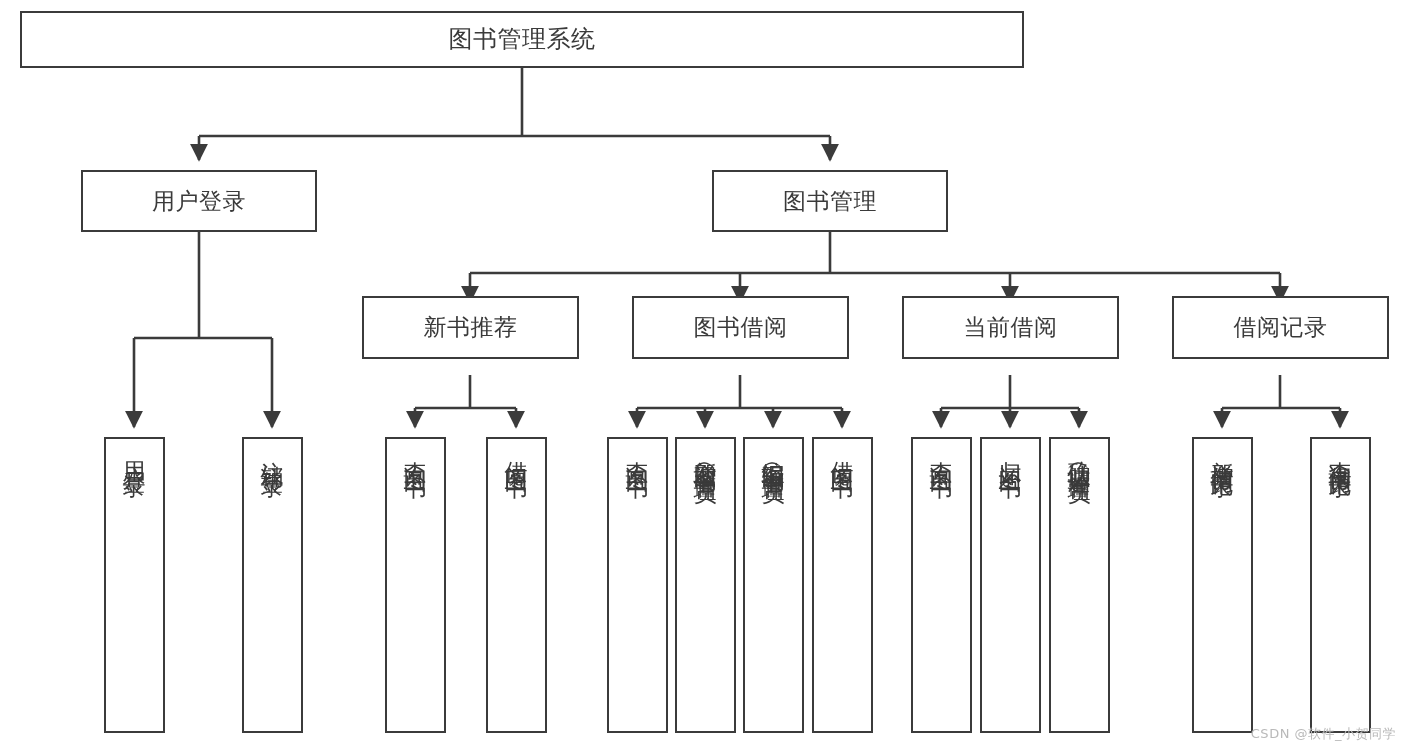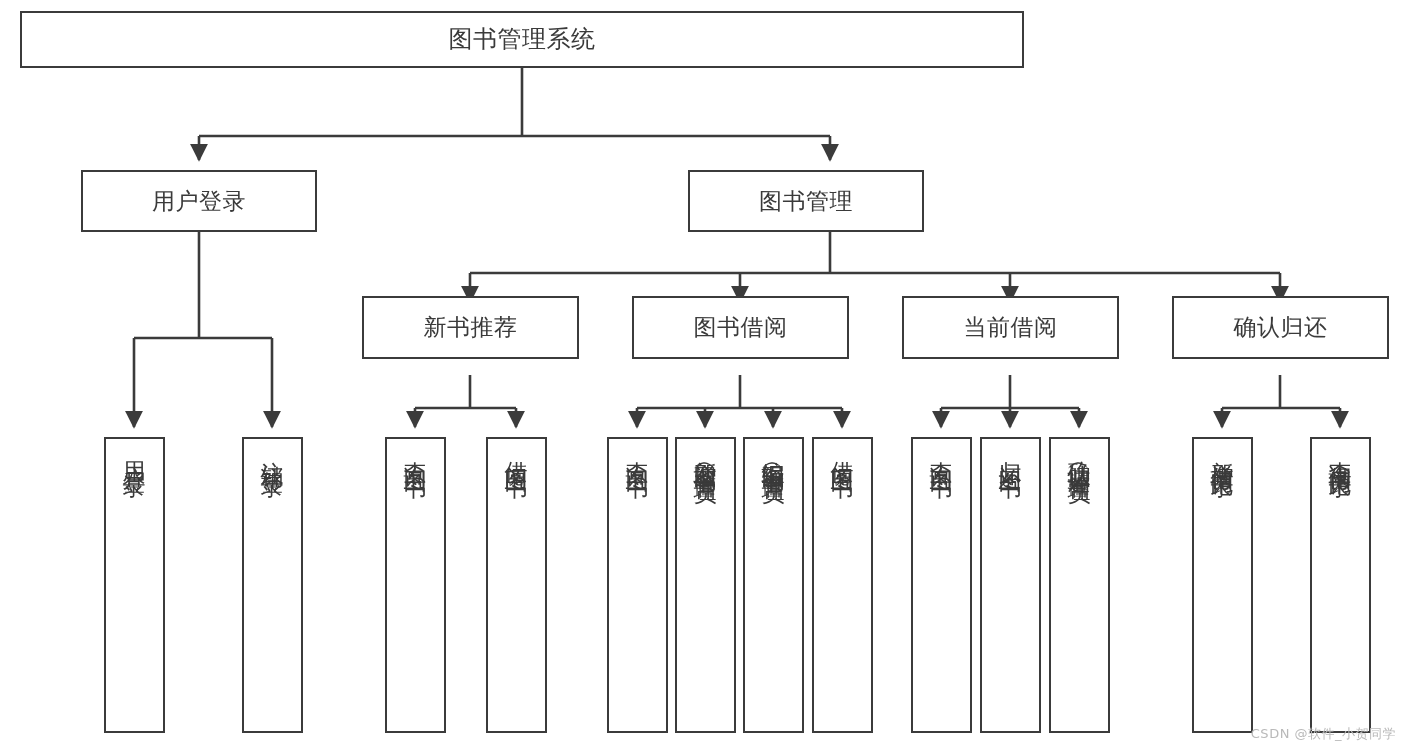--- a/index.html
+++ b/index.html
@@ -139,7 +139,7 @@
   <div class="node lvl2" style="left:81px;">
     <span class="label">用户登录</span>
   </div>
-  <div class="node lvl2" style="left:688px;">
+  <div class="node lvl2" style="left:712px;">
     <span class="label">图书管理</span>
   </div>
 

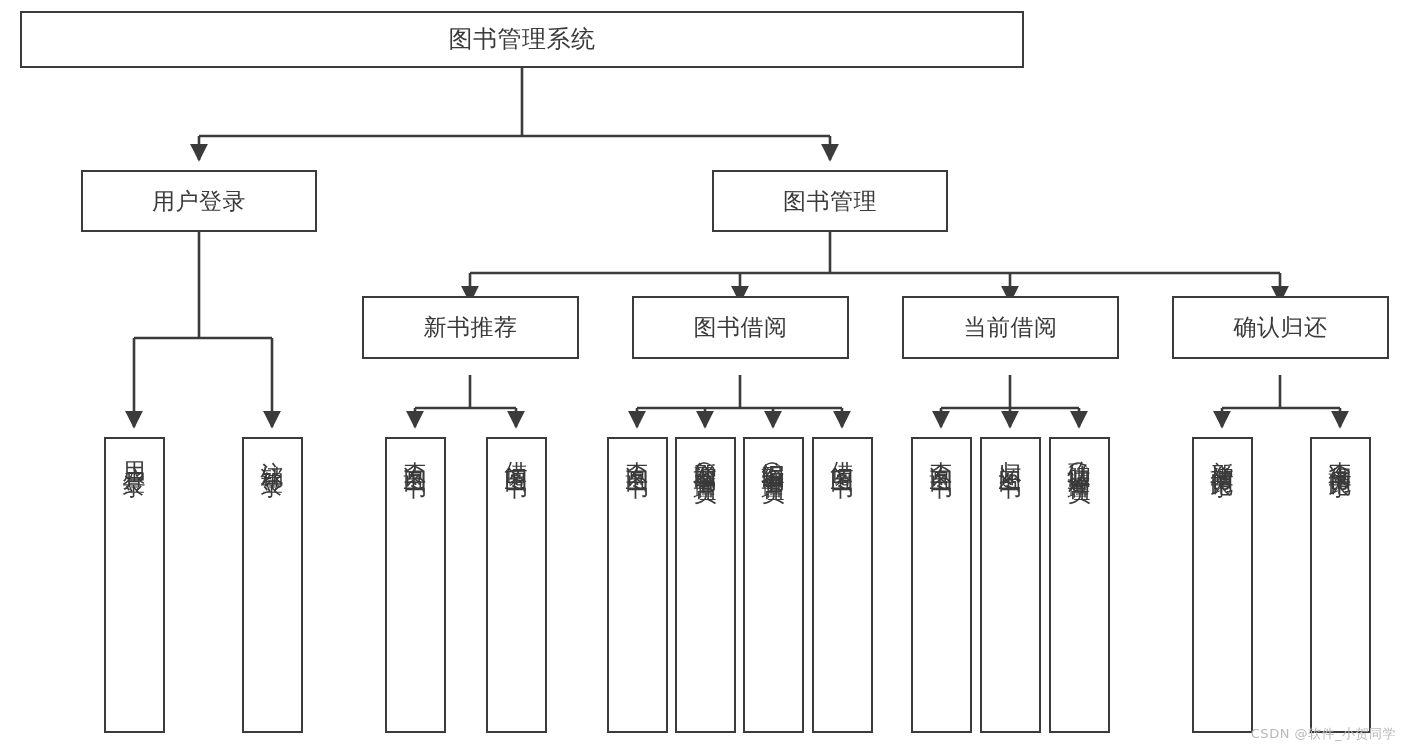--- a/index.html
+++ b/index.html
@@ -153,7 +153,7 @@
     <span class="label">图书借阅</span>
   </div>
   <div class="node lvl3" style="left:1172px;">
-    <span class="label">确认归还</span>
+    <span class="label">借阅记录</span>
   </div>
 
   <div class="node leaf" style="left:104px;width:61px;">

